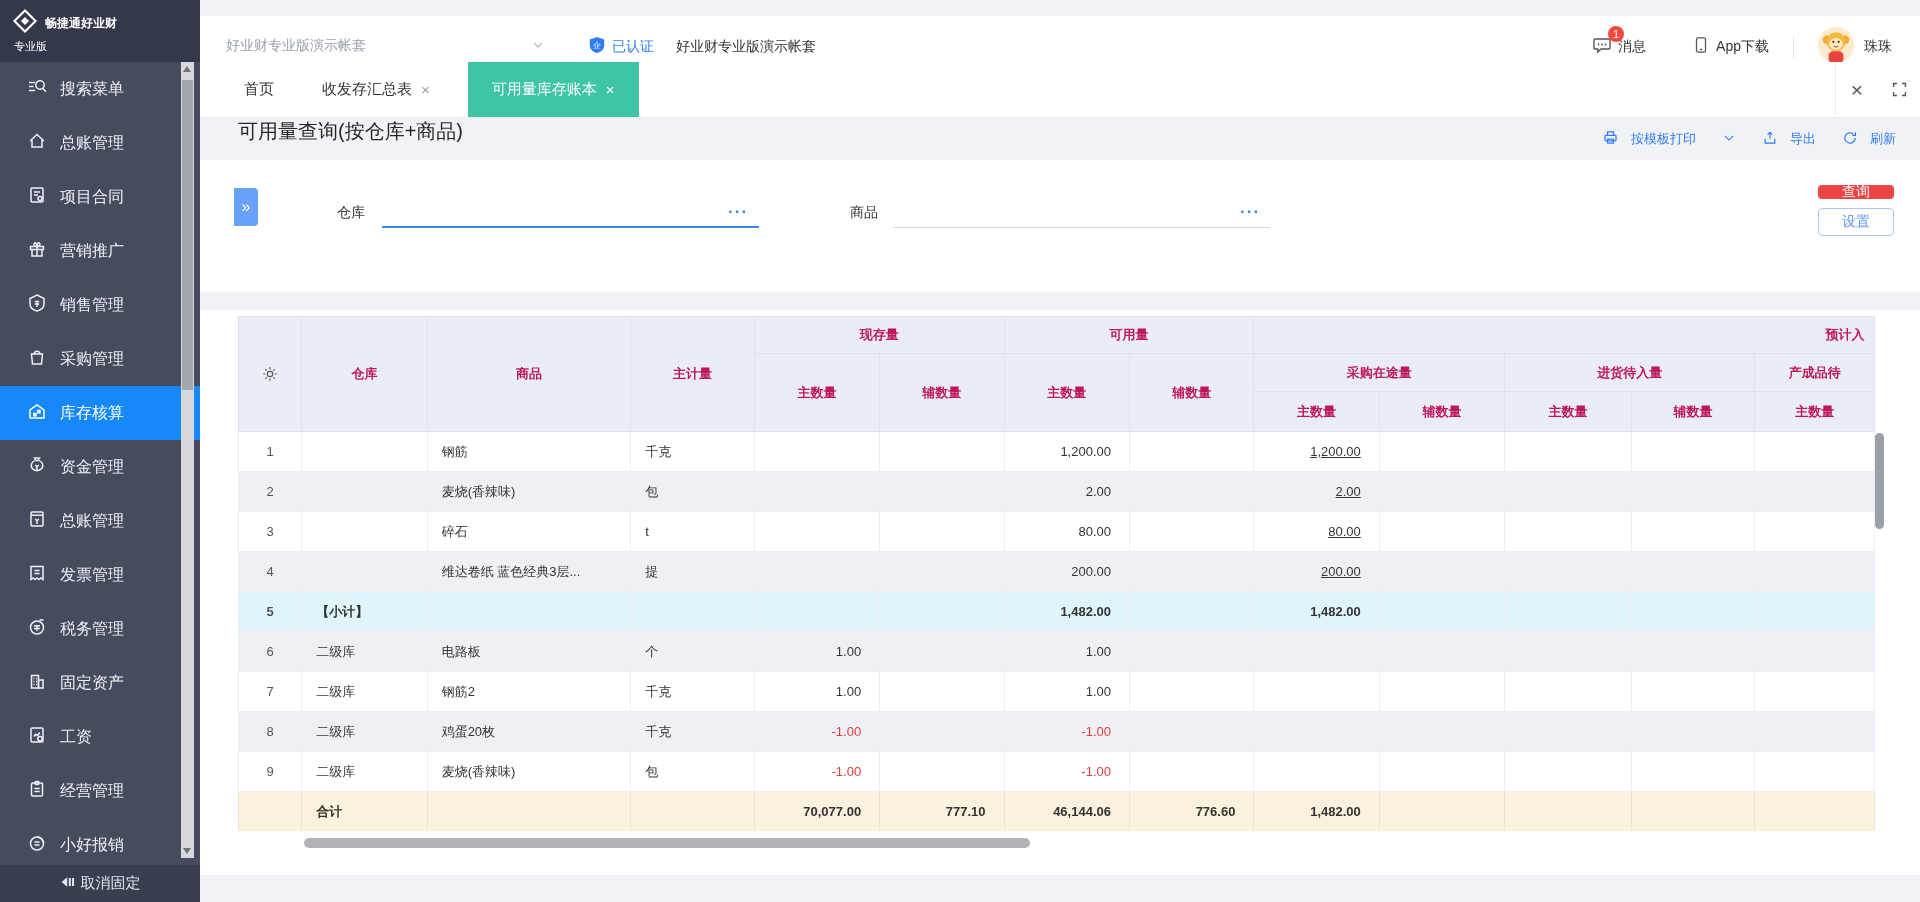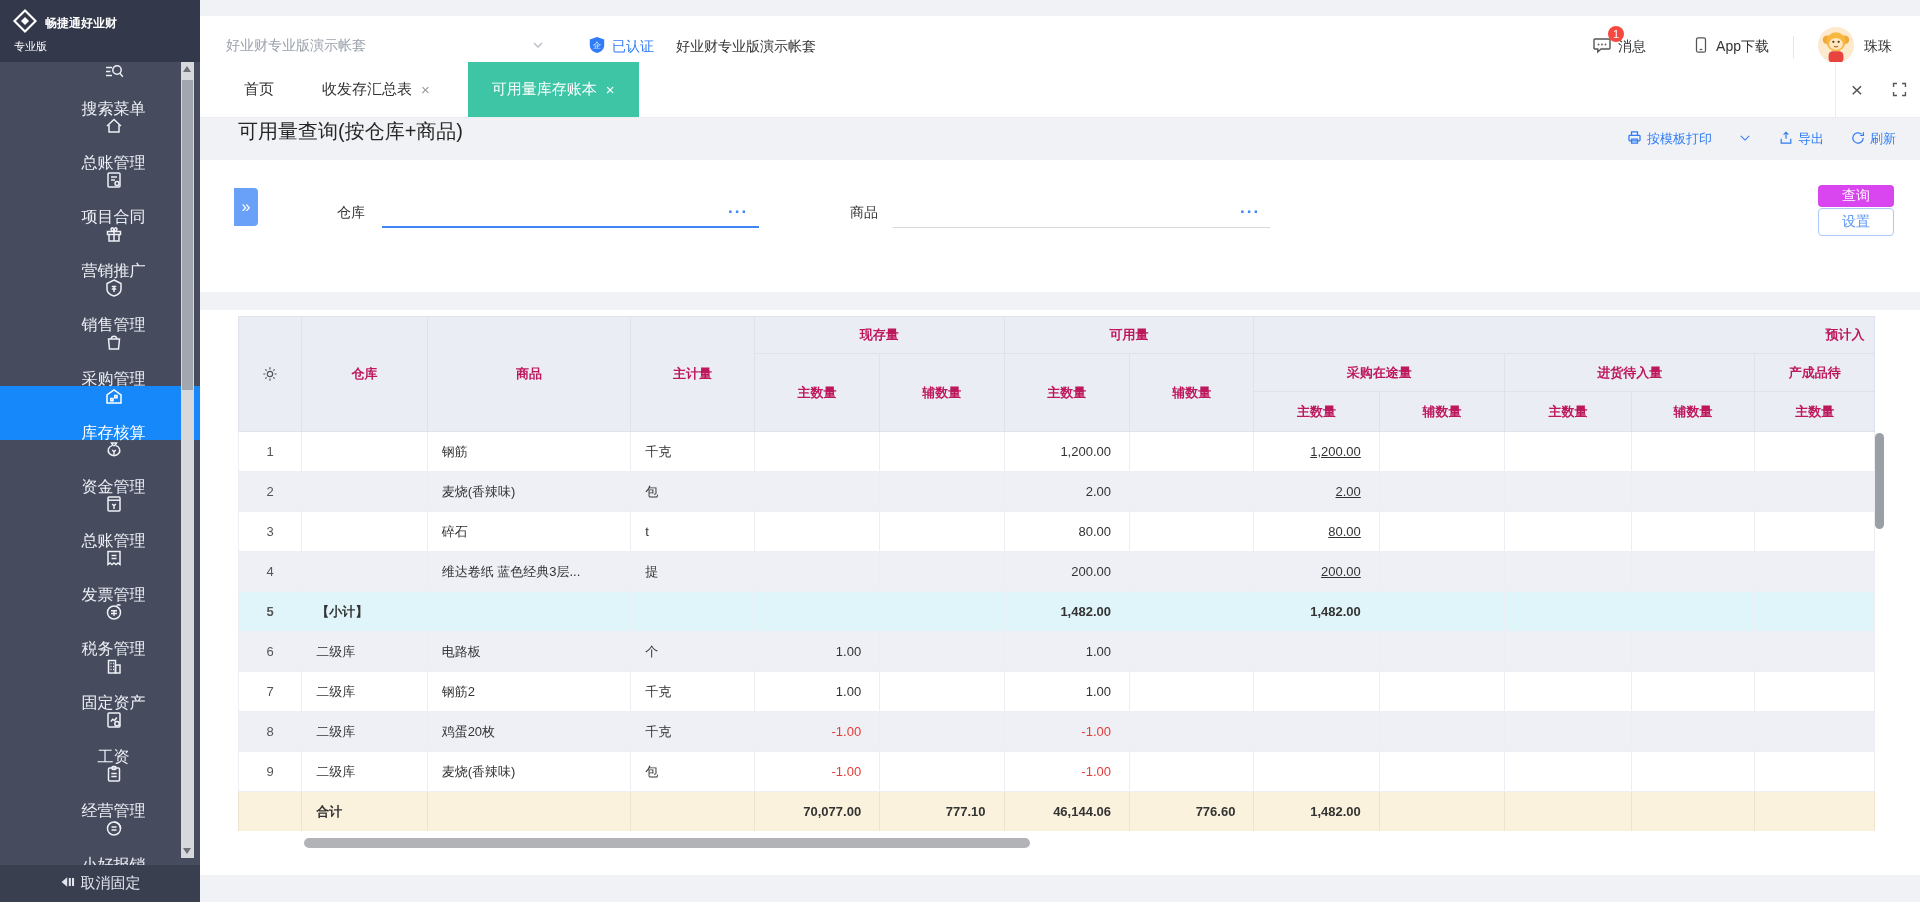--- a/index.html
+++ b/index.html
@@ -13,7 +13,7 @@
   .side-logo .brand { font-size:12px; font-weight:bold; white-space:nowrap; }
   .side-logo .edition { font-size:11px; margin-top:1px; margin-left:2px; }
   .side-menu { position:absolute; top:62px; bottom:37px; left:0; right:0; overflow:hidden; }
-  .side-item { height:54px; display:flex; align-items:center; gap:13px; padding-left:27px; color:#eef0f6; font-size:16px; cursor:pointer;flex-direction:column; }
+  .side-item { height:54px; display:flex; align-items:center; gap:13px; padding-left:27px; color:#eef0f6; font-size:16px; cursor:pointer; }
   .side-item.active { background:#1688fa; color:#fff; }
   .side-item svg { width:20px; height:20px; stroke:currentColor; fill:none; stroke-width:1.5; flex:0 0 20px; }
   .side-scroll { position:absolute; top:62px; bottom:44px; right:6px; width:13px; background:#d7d8db; }

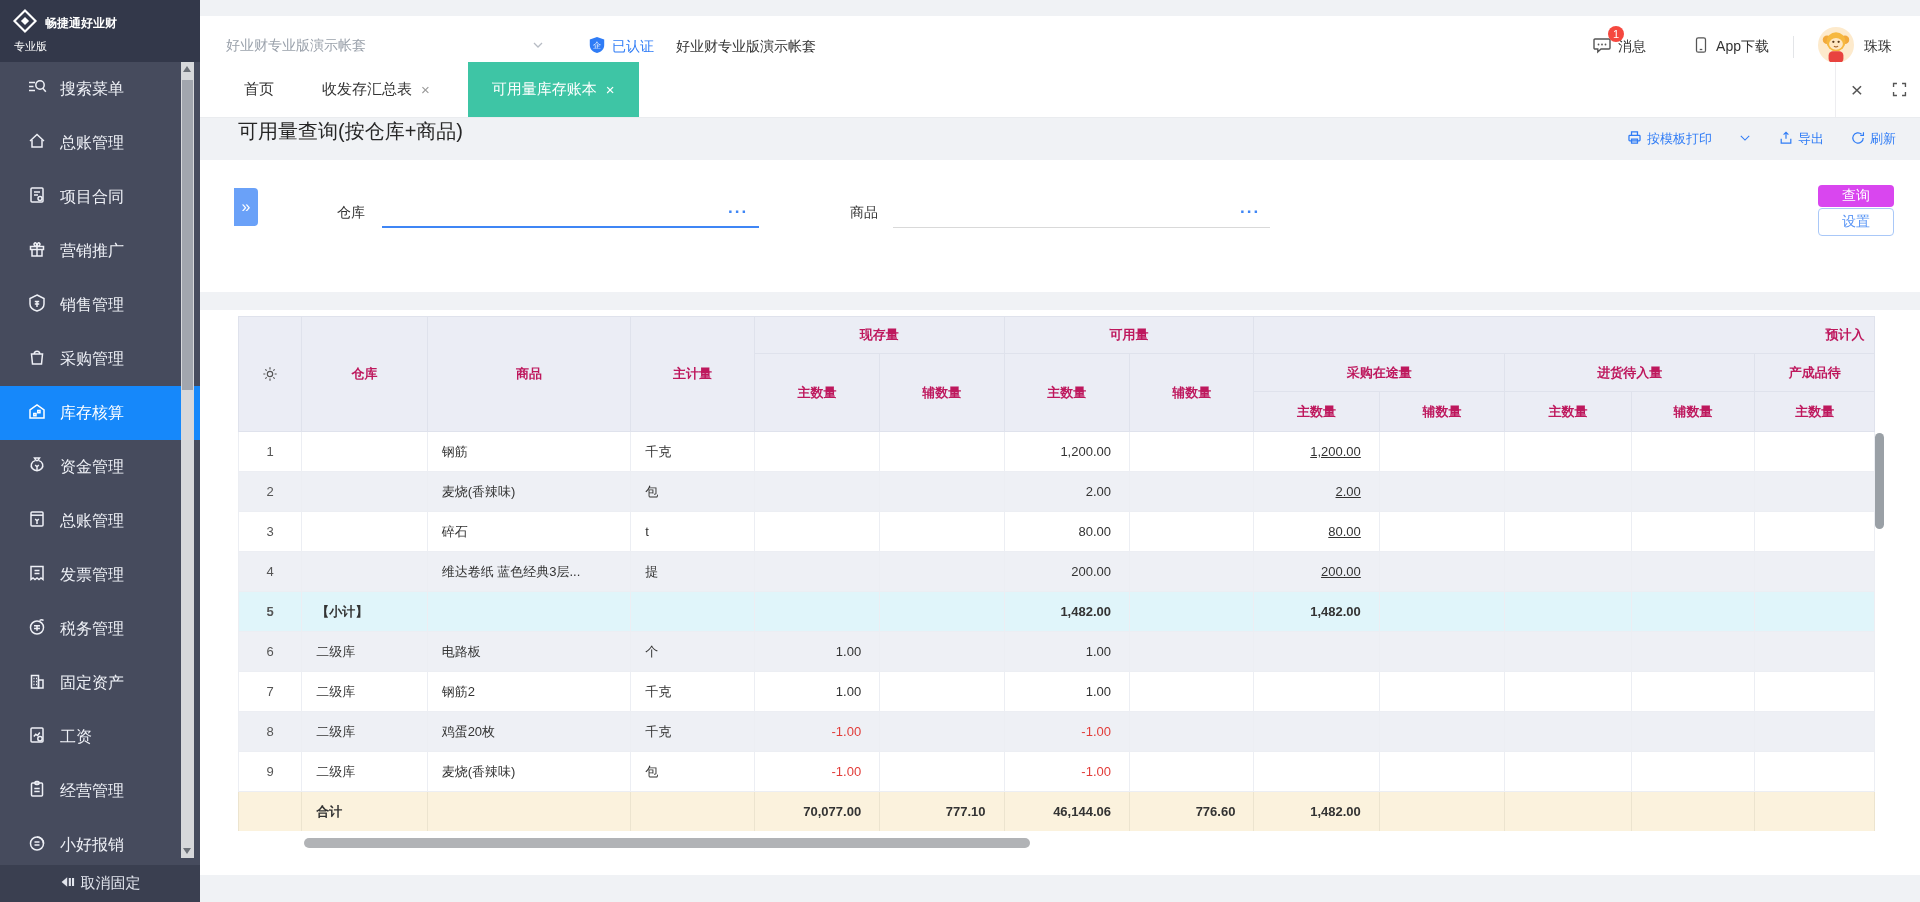--- a/index.html
+++ b/index.html
@@ -52,7 +52,7 @@
   .title-row { height:42px; display:flex; padding:0 24px 0 38px; }
   .page-title { font-size:20px; color:#262626; flex:1; }
   .tools { display:flex; align-items:center; gap:26px; color:#2f7cf6; font-size:13px; }
-  .tool { display:flex; align-items:center; gap:4px; cursor:pointer; }
+  .tool { display:flex; align-items:center; gap:12px; cursor:pointer; }
   .tool svg { stroke:#2f7cf6; fill:none; stroke-width:1.5; }
 
   .filter-panel { position:relative; height:132px; background:#fff; }

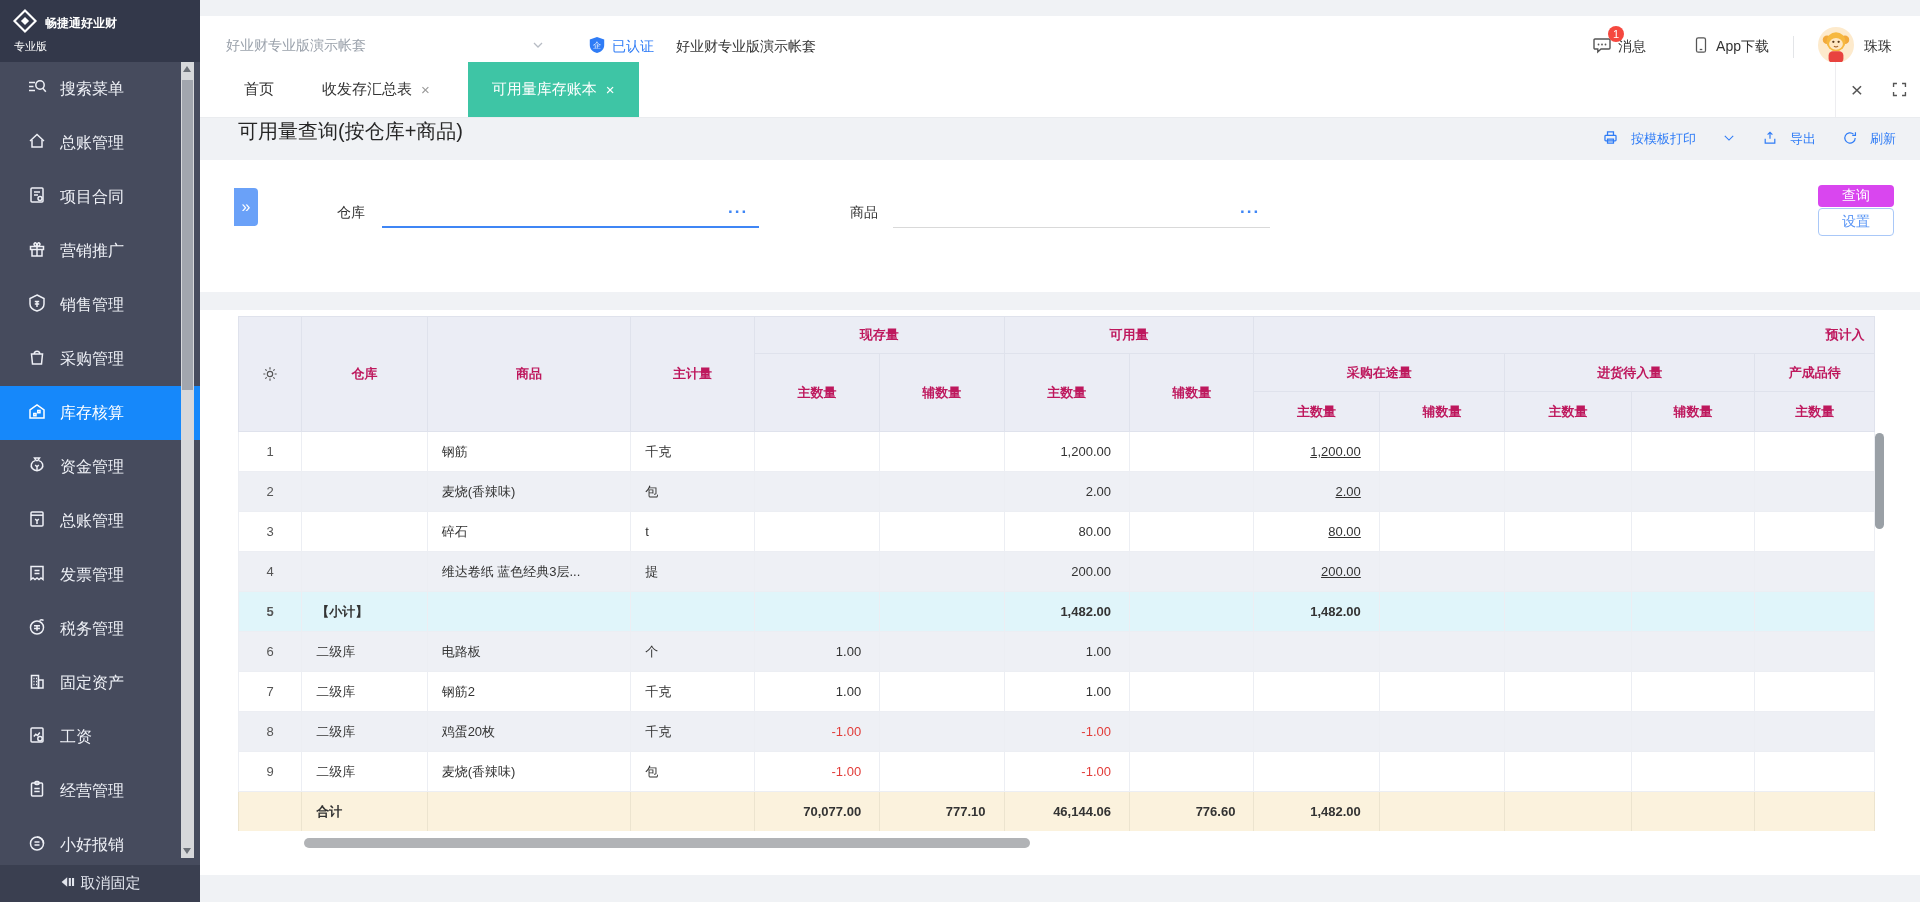--- a/index.html
+++ b/index.html
@@ -64,7 +64,7 @@
   .dots { position:absolute; top:38px; color:#3f86f5; font-size:17px; font-weight:bold; letter-spacing:2px; cursor:pointer; }
   .dots1 { left:528px; } .dots2 { left:1040px; }
   .btn { position:absolute; right:26px; width:76px; border-radius:4px; font-size:14px; display:flex; align-items:center; justify-content:center; cursor:pointer; }
-  .btn-query { top:25px; height:22px; background:#d946ef; color:#fff; }
+  .btn-query { top:25px; height:14px; background:#ef4444; color:#fff; }
   .btn-settings { top:48px; height:28px; background:#fff; border:1px solid #a9c8f8; color:#5b96f5; }
 
   

